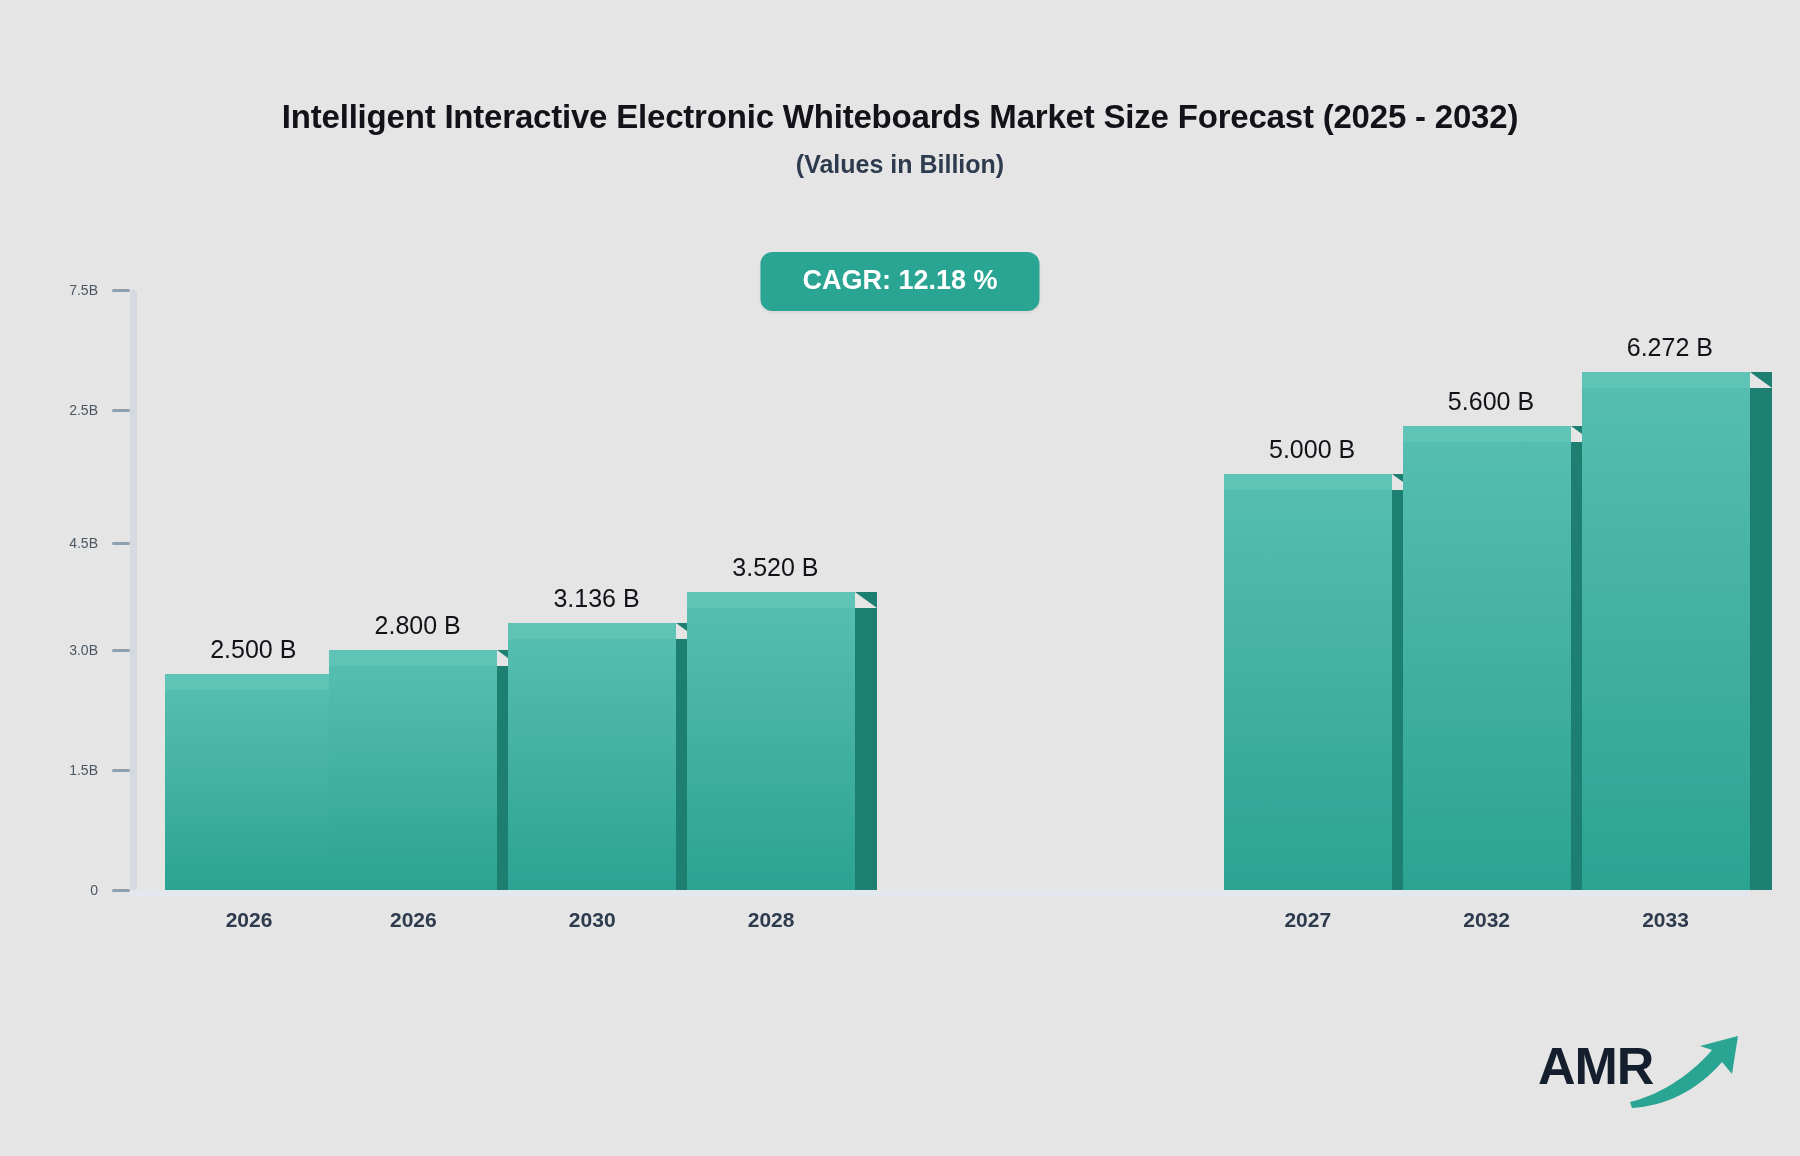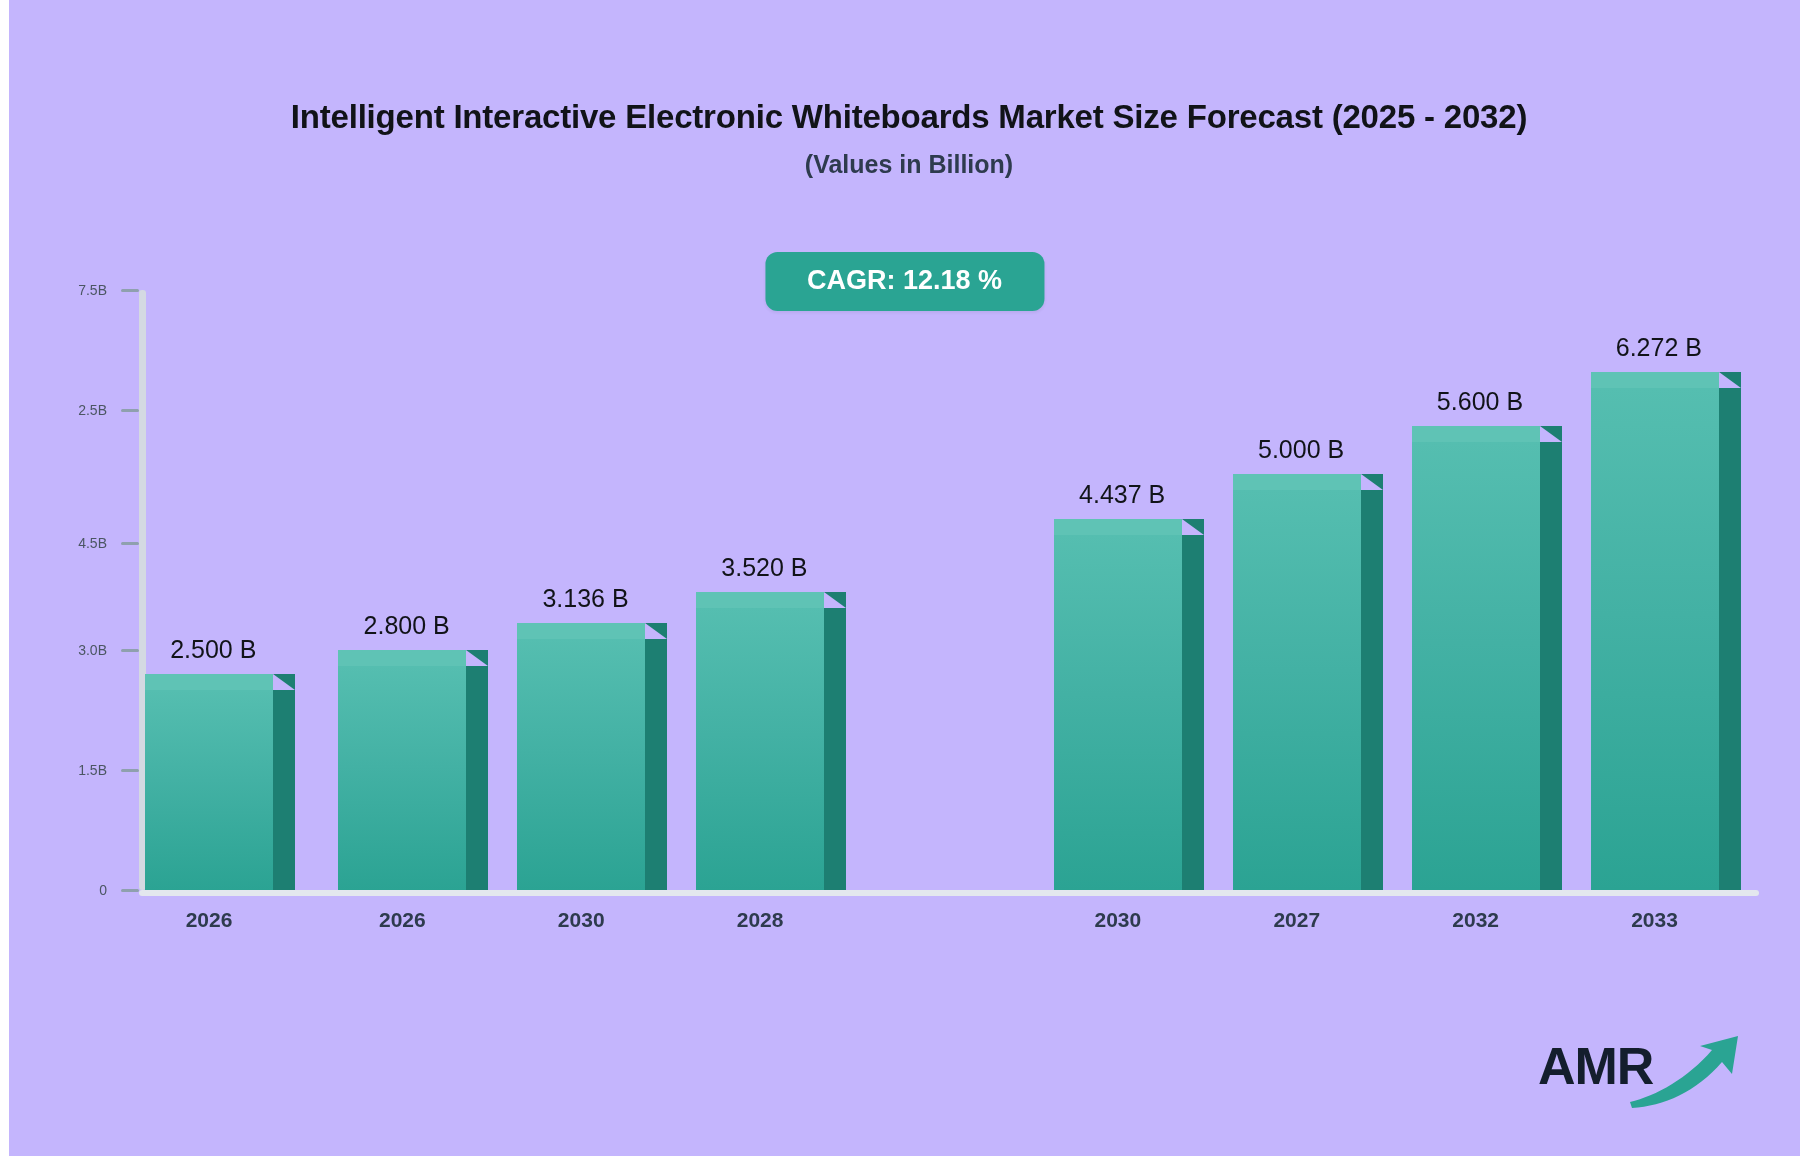--- a/index.html
+++ b/index.html
@@ -18,8 +18,7 @@
   #chart-root {
     position: absolute;
     inset: 0;
-    background: #c4b5fd;
-    margin-left: 9px;
+    background: #e5e5e5;
   }
 
   

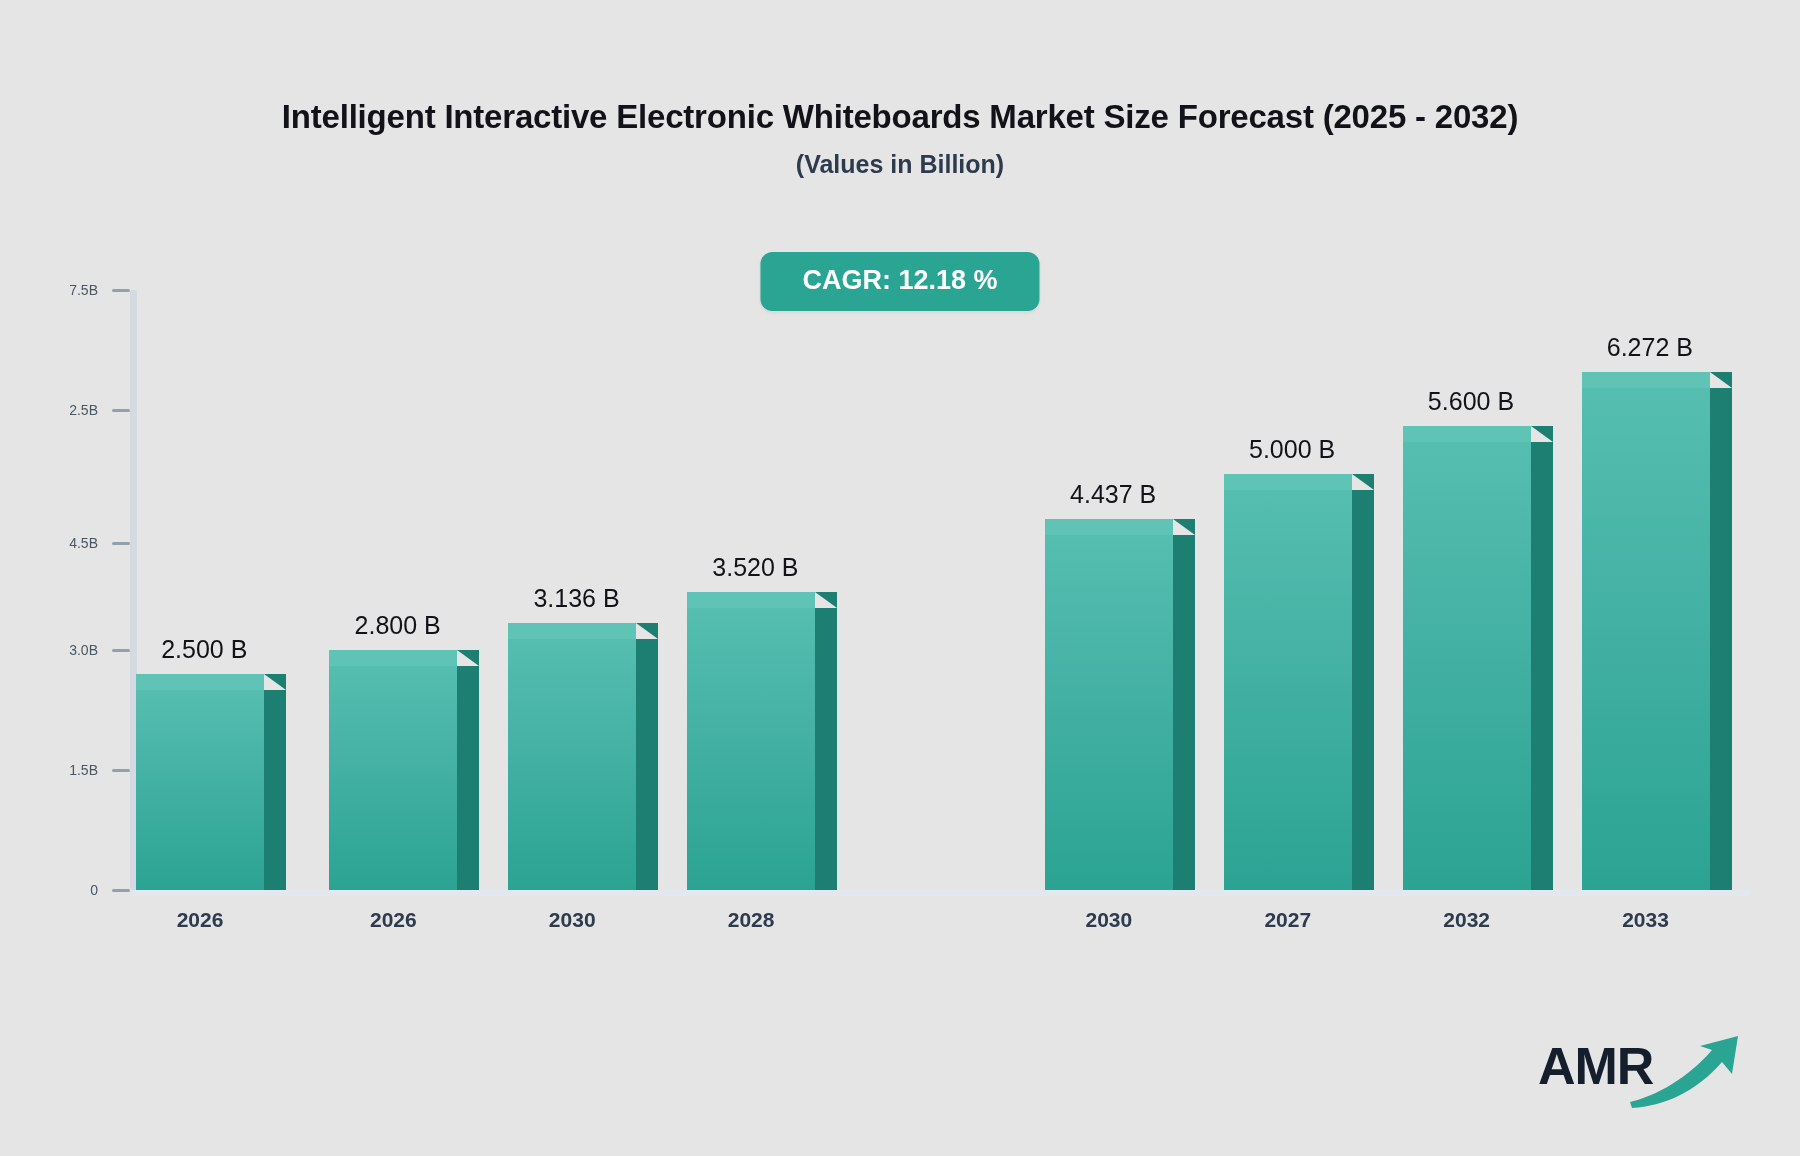--- a/index.html
+++ b/index.html
@@ -124,6 +124,7 @@
     position: absolute;
     bottom: 0;
     height: 600px;
+    padding-left: 40px;
   }
   .bar3d {
     position: absolute;

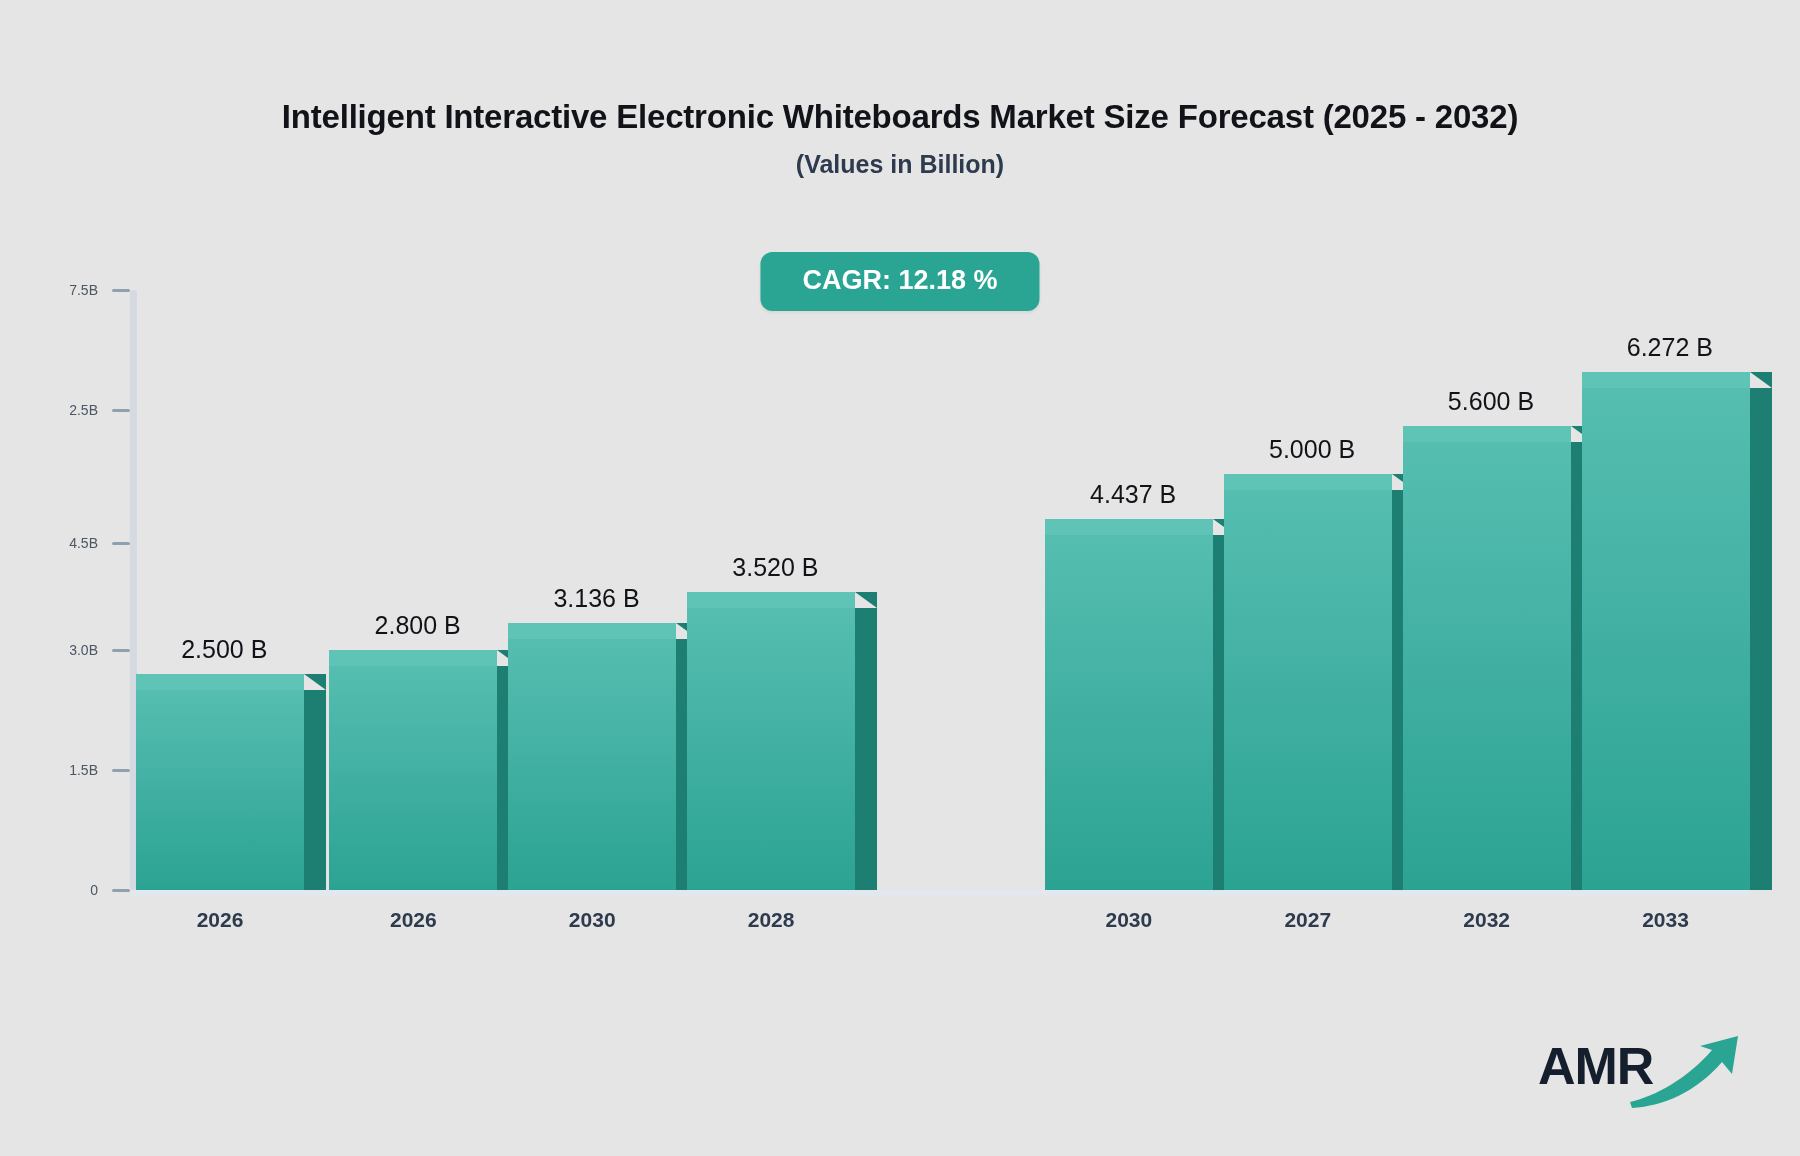--- a/index.html
+++ b/index.html
@@ -286,16 +286,6 @@
           <div class="bar-value" style="bottom: 307.6px;">3.520 B</div>
           <div class="xtick">2028</div>
         </div>
-        <div class="bar-group" style="left: 914.889px; width: 128px;">
-          <div class="bar3d" style="height: 354.96px;">
-            <div class="bar-front"></div>
-            <div class="bar-side" style="height: 354.96px;"></div>
-            <div class="bar-top" style="bottom: 354.96px;"></div>
-            <div class="bar-side-top" style="bottom: 354.96px;"></div>
-          </div>
-          <div class="bar-value" style="bottom: 380.96px;">4.437 B</div>
-          <div class="xtick">2030</div>
-        </div>
         <div class="bar-group" style="left: 1093.78px; width: 128px;">
           <div class="bar3d" style="height: 400px;">
             <div class="bar-front"></div>

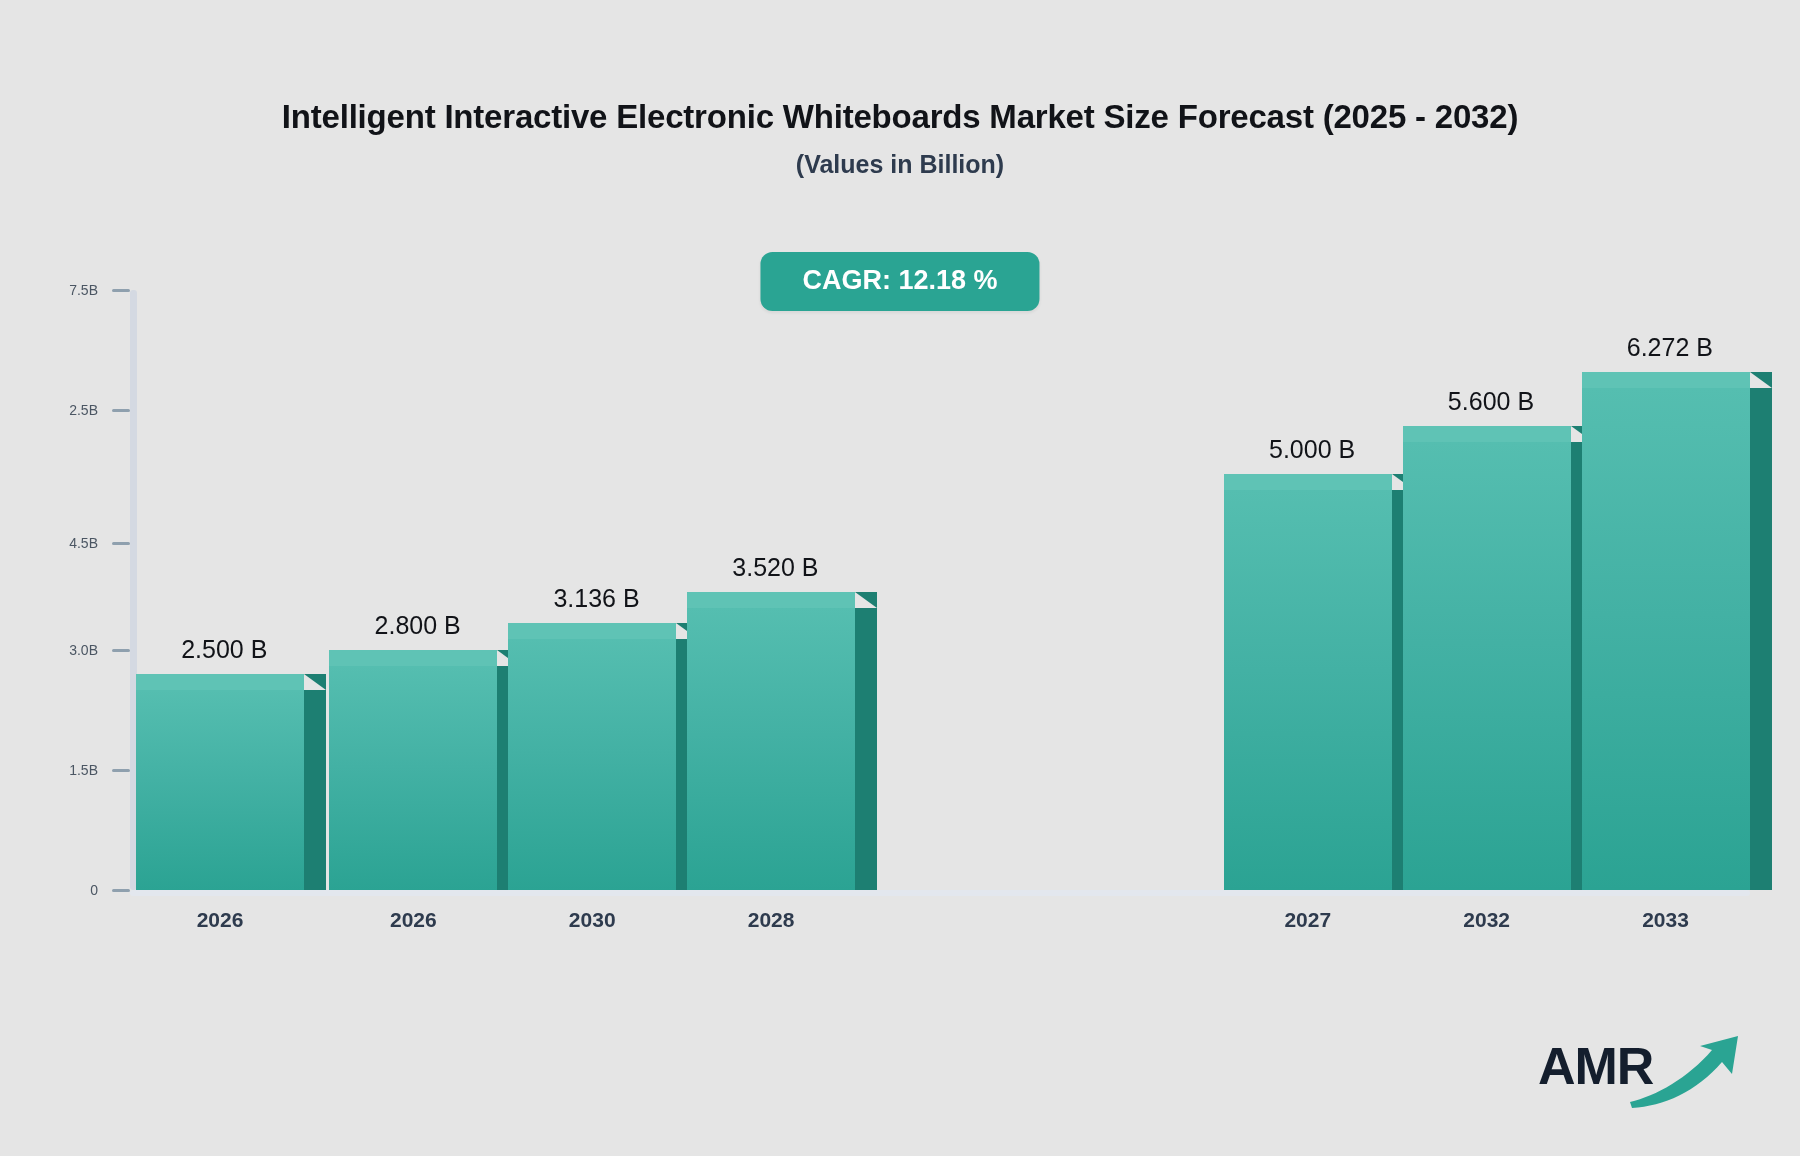--- a/index.html
+++ b/index.html
@@ -246,7 +246,7 @@
         </div>
       </div>
     <div class="bars" id="bars">
-        <div class="bar-group" style="left: 6px; width: 128px; text-align: center;">
+        <div class="bar-group" style="left: 35px; width: 128px; text-align: center;">
           <div class="bar3d" style="height: 200px;">
             <div class="bar-front"></div>
             <div class="bar-side" style="height: 200px;"></div>

